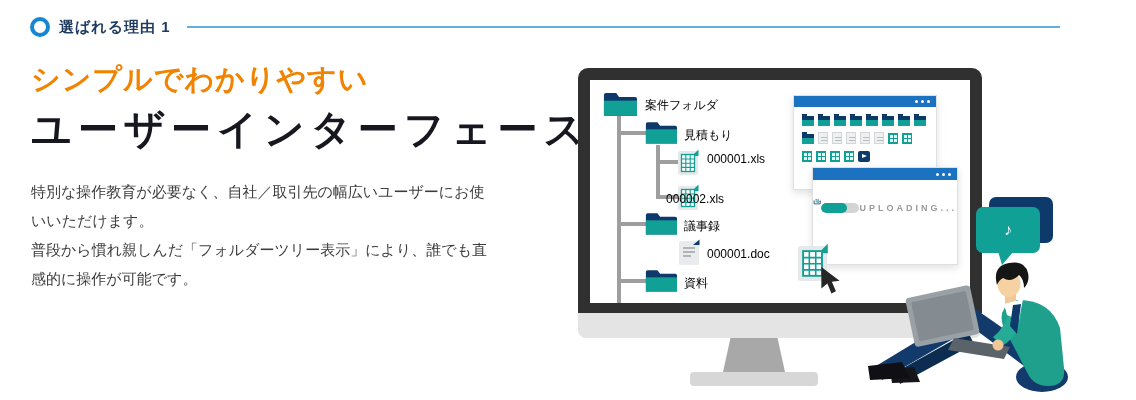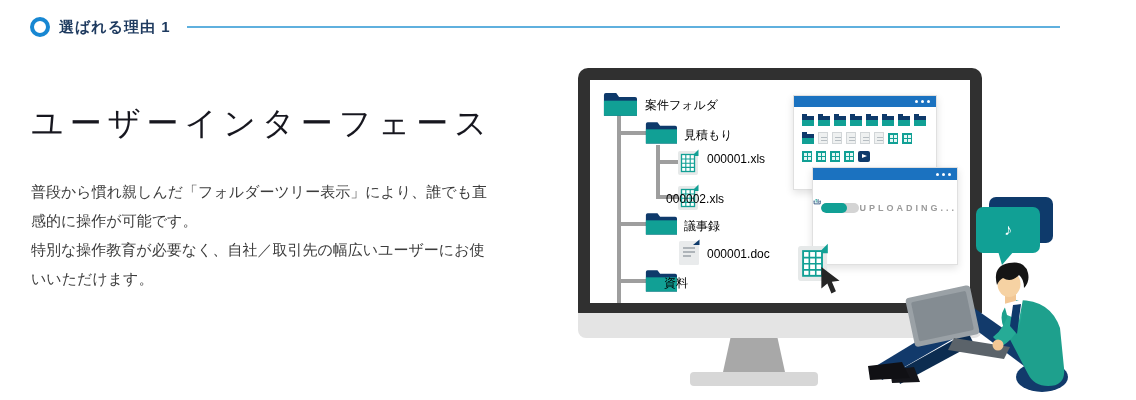--- a/index.html
+++ b/index.html
@@ -104,6 +104,7 @@
     <span class="rule"></span>
   </div>
 
+  <div class="h-line1">シンプルでわかりやすい</div>
   <div class="h-line2">ユーザーインターフェース</div>
   <div class="body-text">
     <p>普段から慣れ親しんだ「フォルダーツリー表示」により、誰でも直感的に操作が可能です。</p>

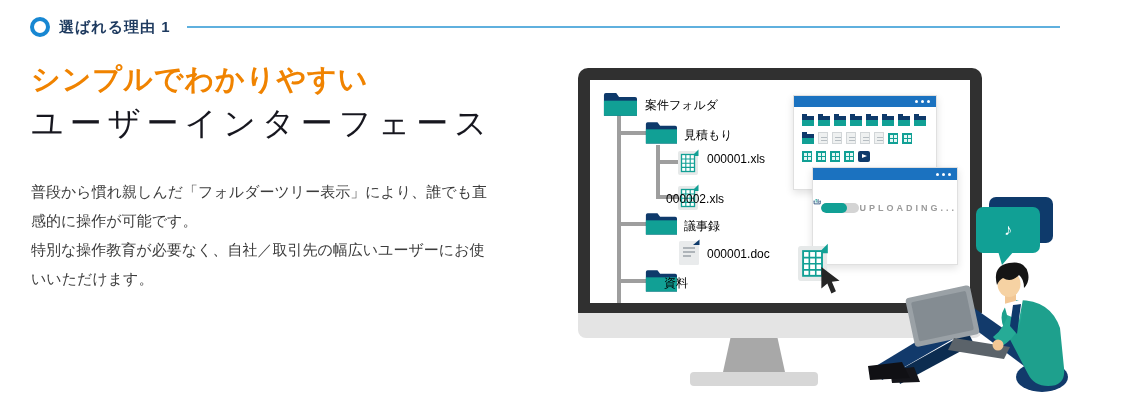--- a/index.html
+++ b/index.html
@@ -14,7 +14,7 @@
 
   
   .h-line1{position:absolute;left:31px;top:60px;font-size:29px;font-weight:700;color:#f08300;letter-spacing:1px;white-space:nowrap;}
-  .h-line2{position:absolute;left:31px;top:102px;font-size:32px;font-weight:400;color:#17171f;letter-spacing:6px;white-space:nowrap;}
+  .h-line2{position:absolute;left:31px;top:102px;font-size:40px;font-weight:700;color:#17171f;letter-spacing:6px;white-space:nowrap;}
   .body-text{position:absolute;left:31px;top:177px;width:462px;font-size:15px;line-height:29px;color:#3c3c3c;}
   .body-text p{margin:0;}
 

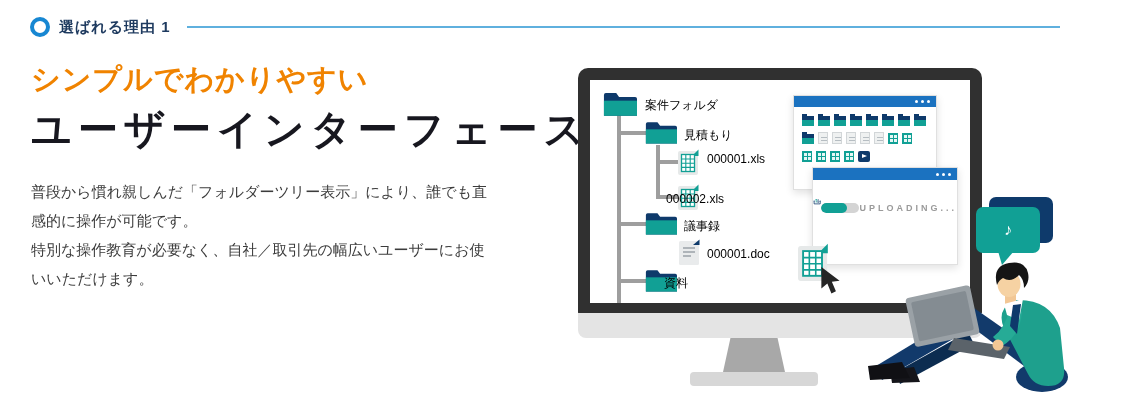--- a/index.html
+++ b/index.html
@@ -107,8 +107,8 @@
   <div class="h-line1">シンプルでわかりやすい</div>
   <div class="h-line2">ユーザーインターフェース</div>
   <div class="body-text">
+    <p>特別な操作教育が必要なく、自社／取引先の幅広いユーザーにお使いいただけます。</p>
     <p>普段から慣れ親しんだ「フォルダーツリー表示」により、誰でも直感的に操作が可能です。</p>
-    <p>特別な操作教育が必要なく、自社／取引先の幅広いユーザーにお使いいただけます。</p>
   </div>
 
   <div class="illu">

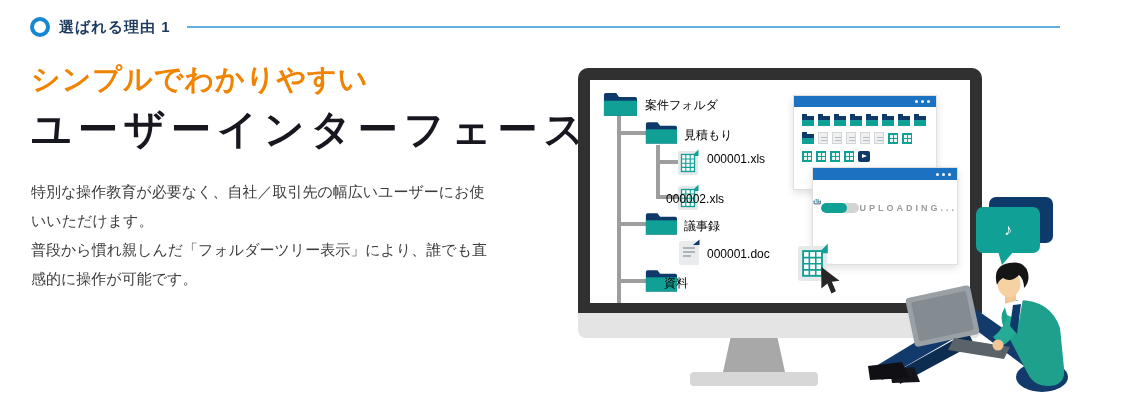--- a/index.html
+++ b/index.html
@@ -160,7 +160,7 @@
     <svg class="node-icon" style="left:645px;top:267px;" width="32" height="26">
         <use href="#sym-folder"></use>
       </svg>
-    <span class="node-label" style="left:664px;top:275px;">資料</span>
+    <span class="node-label" style="left:684px;top:275px;">資料</span>
 
     <div class="win win1">
       <div class="titlebar">

